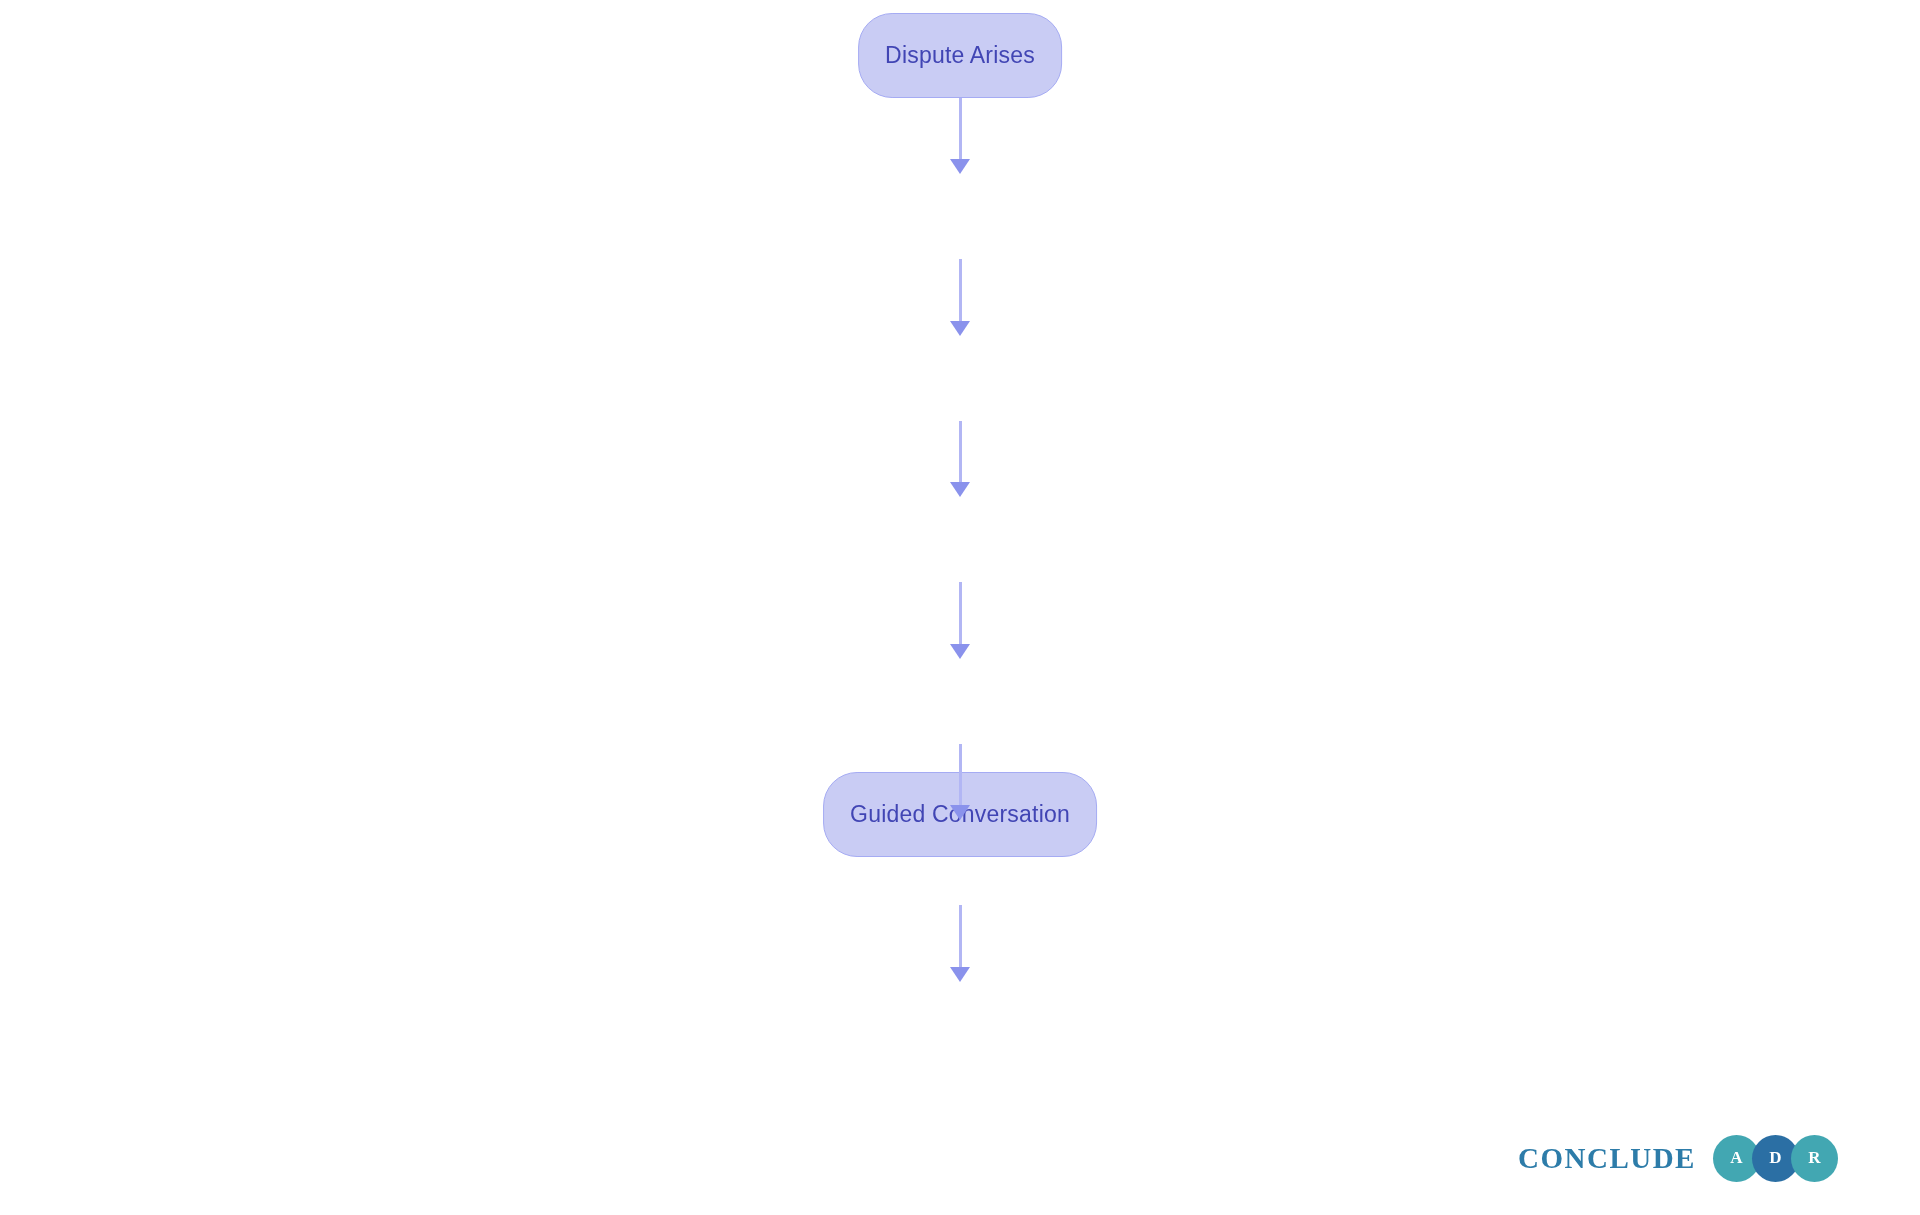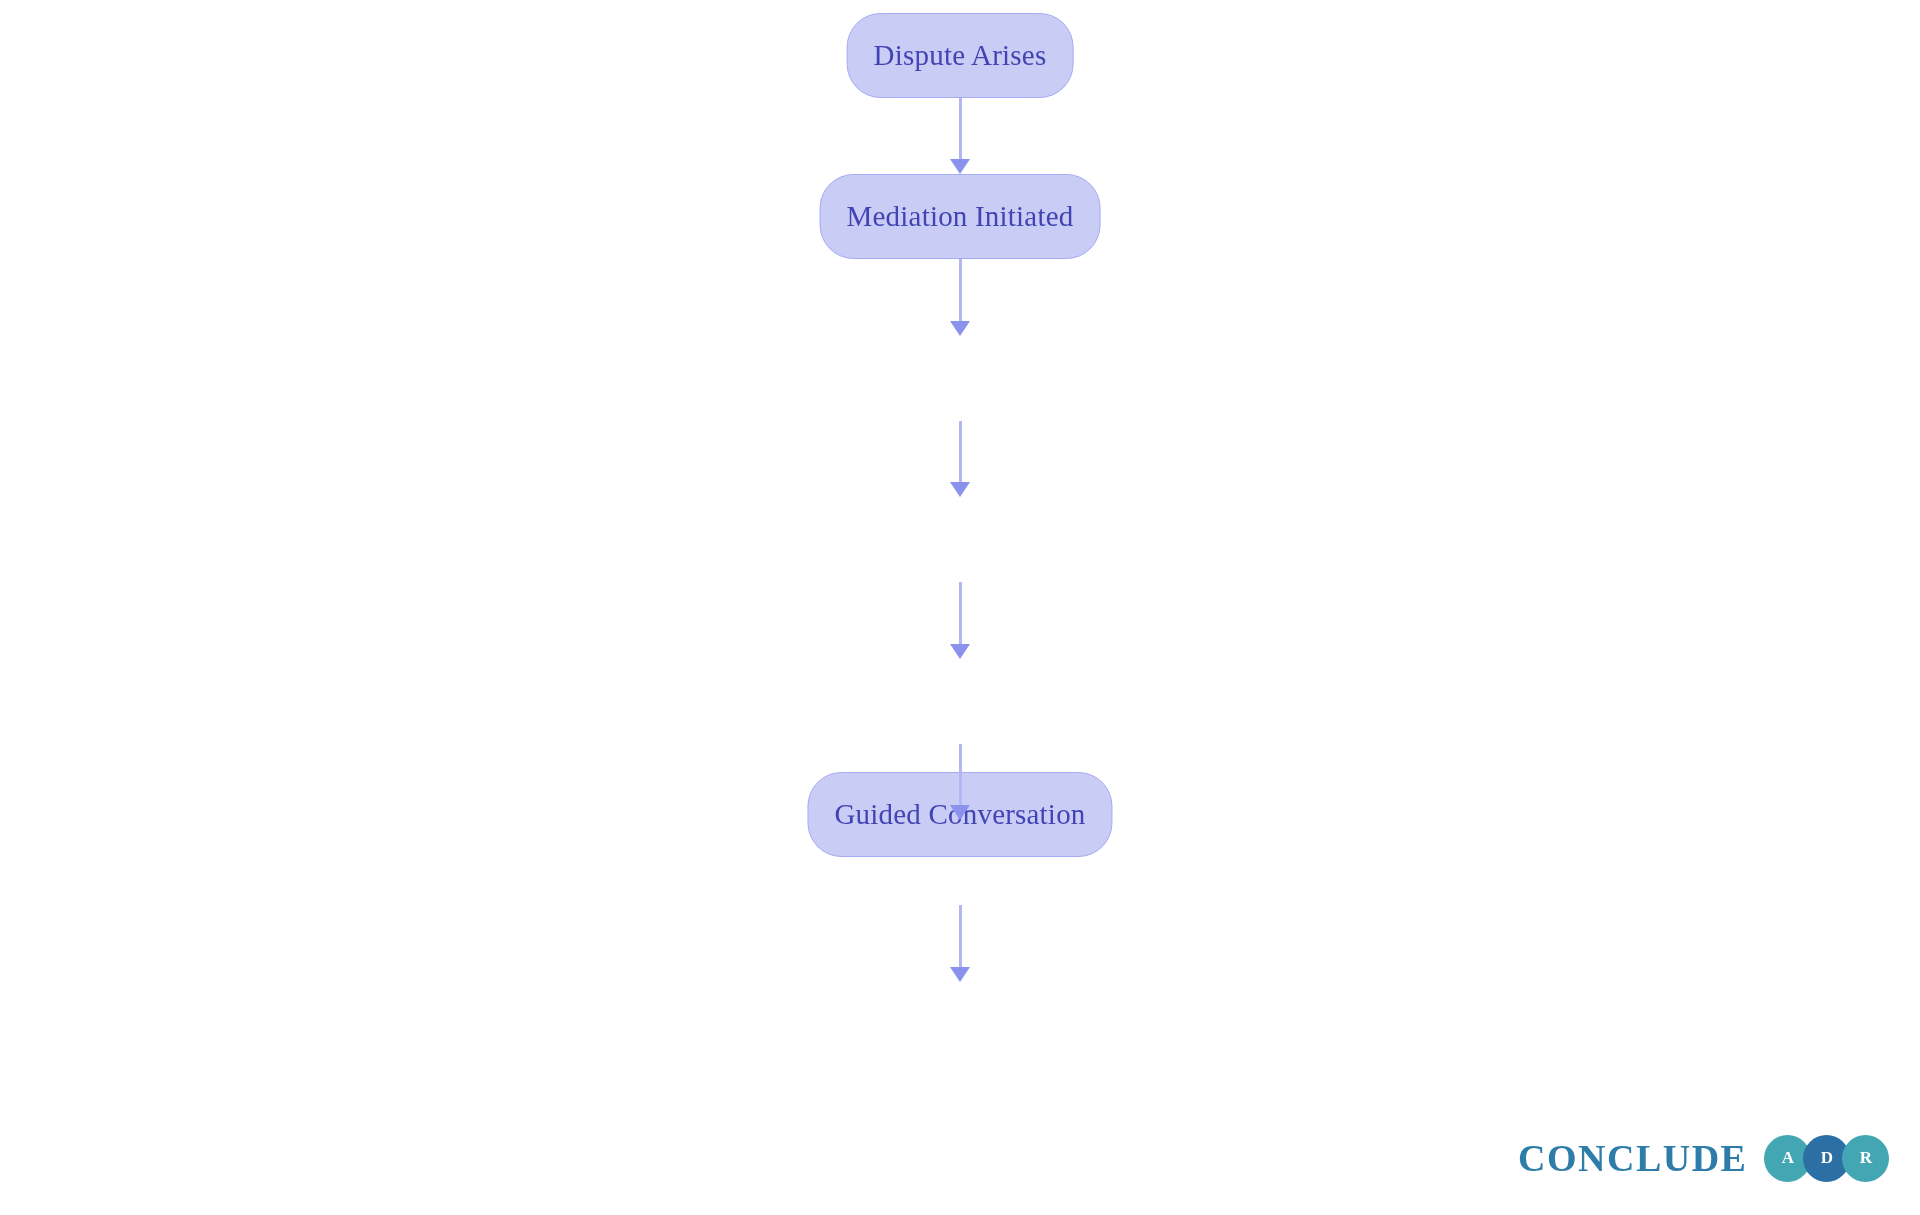--- a/index.html
+++ b/index.html
@@ -32,11 +32,10 @@
     padding: 0 26px;
   }
   .node-label {
-    font-size: 29px;
+    font-size: 23px;
     letter-spacing: 0.2px;
     color: var(--node-text, #4145b4);
     white-space: nowrap;
-    font-family: Liberation Serif, serif;
   }
 
   

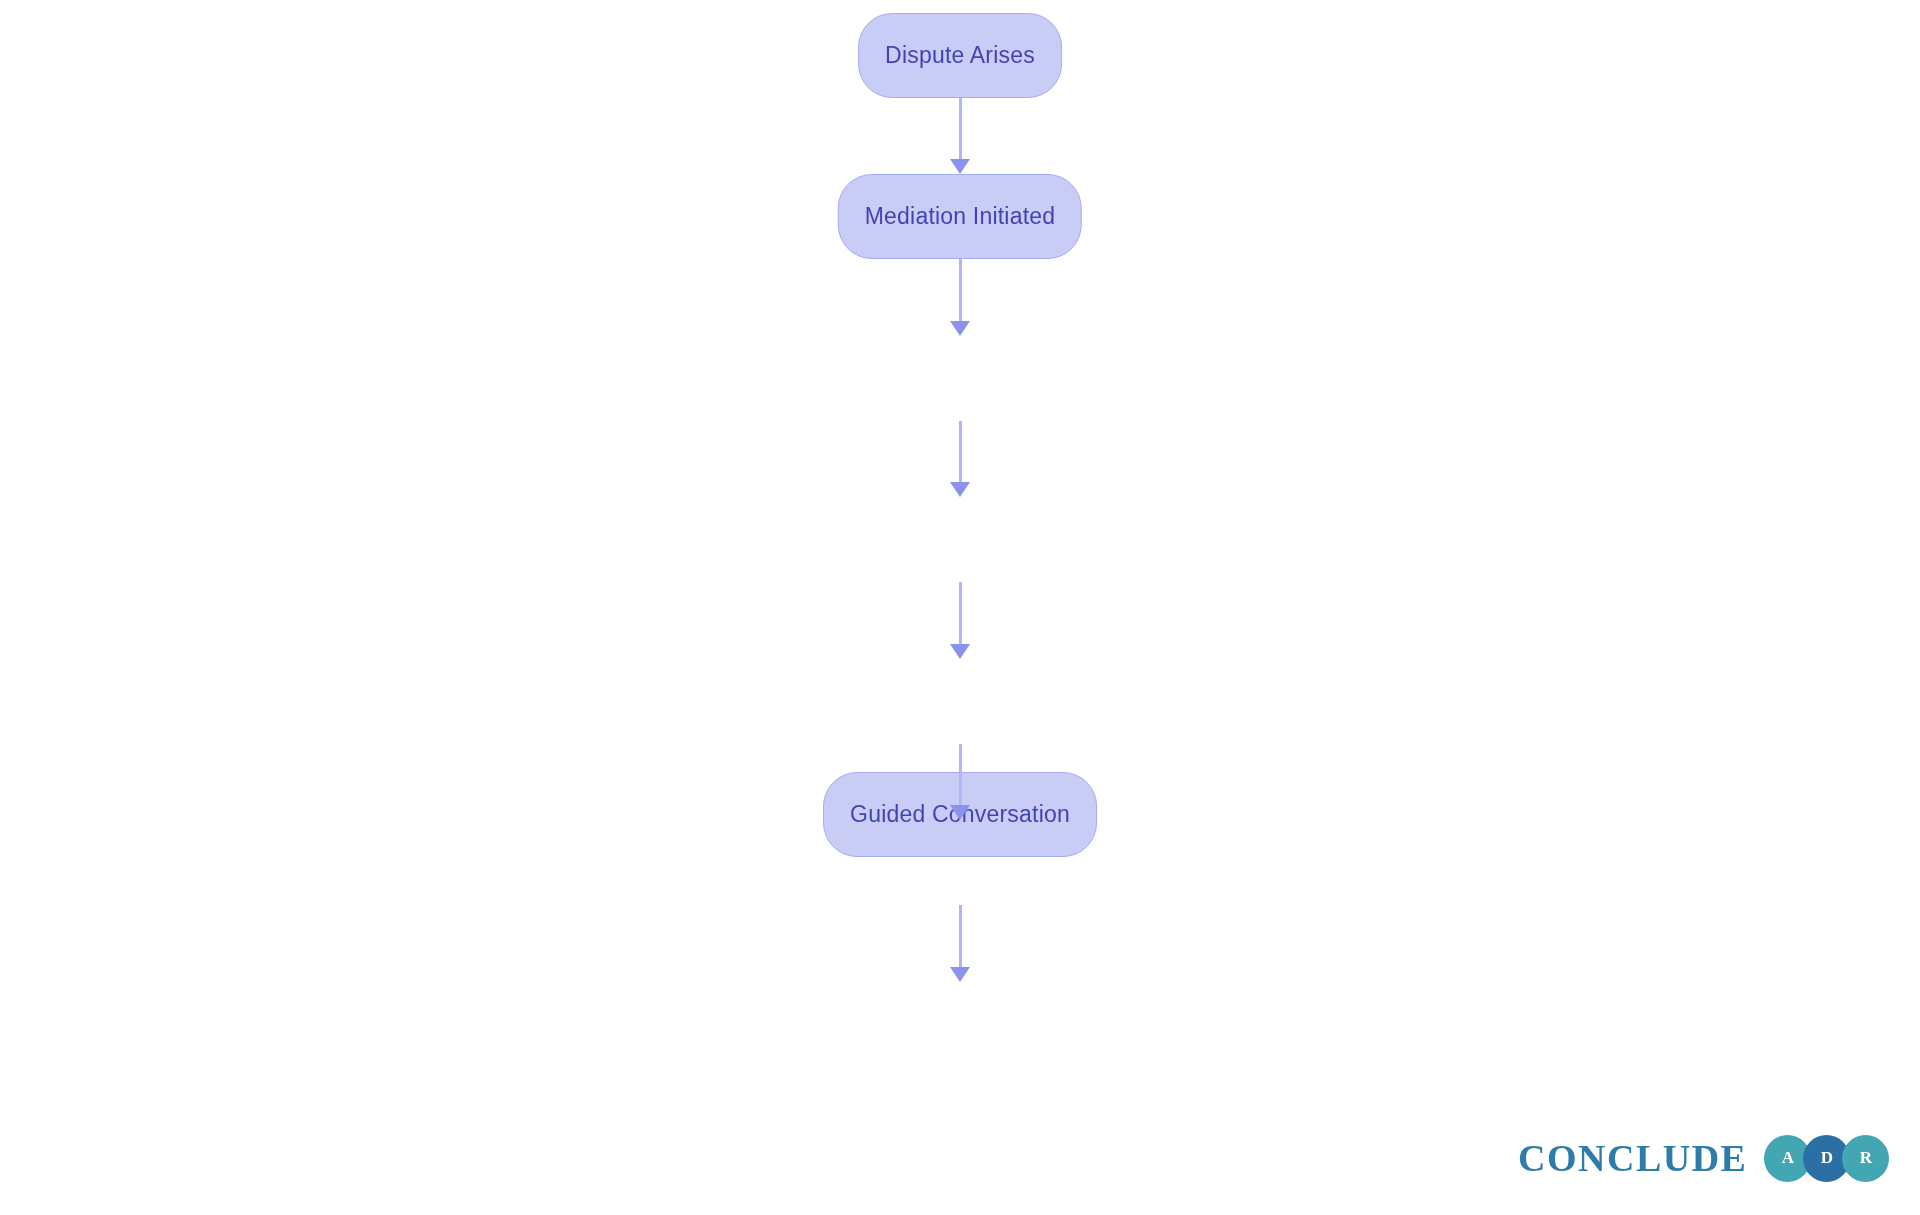--- a/index.html
+++ b/index.html
@@ -109,9 +109,6 @@
   <div class="node" style="top:13px">
     <span class="node-label">Dispute Arises</span>
   </div>
-  <div class="node" style="top:174px">
-    <span class="node-label">Mediation Initiated</span>
-  </div>
   <div class="node" style="top:772px">
     <span class="node-label">Guided Conversation</span>
   </div>

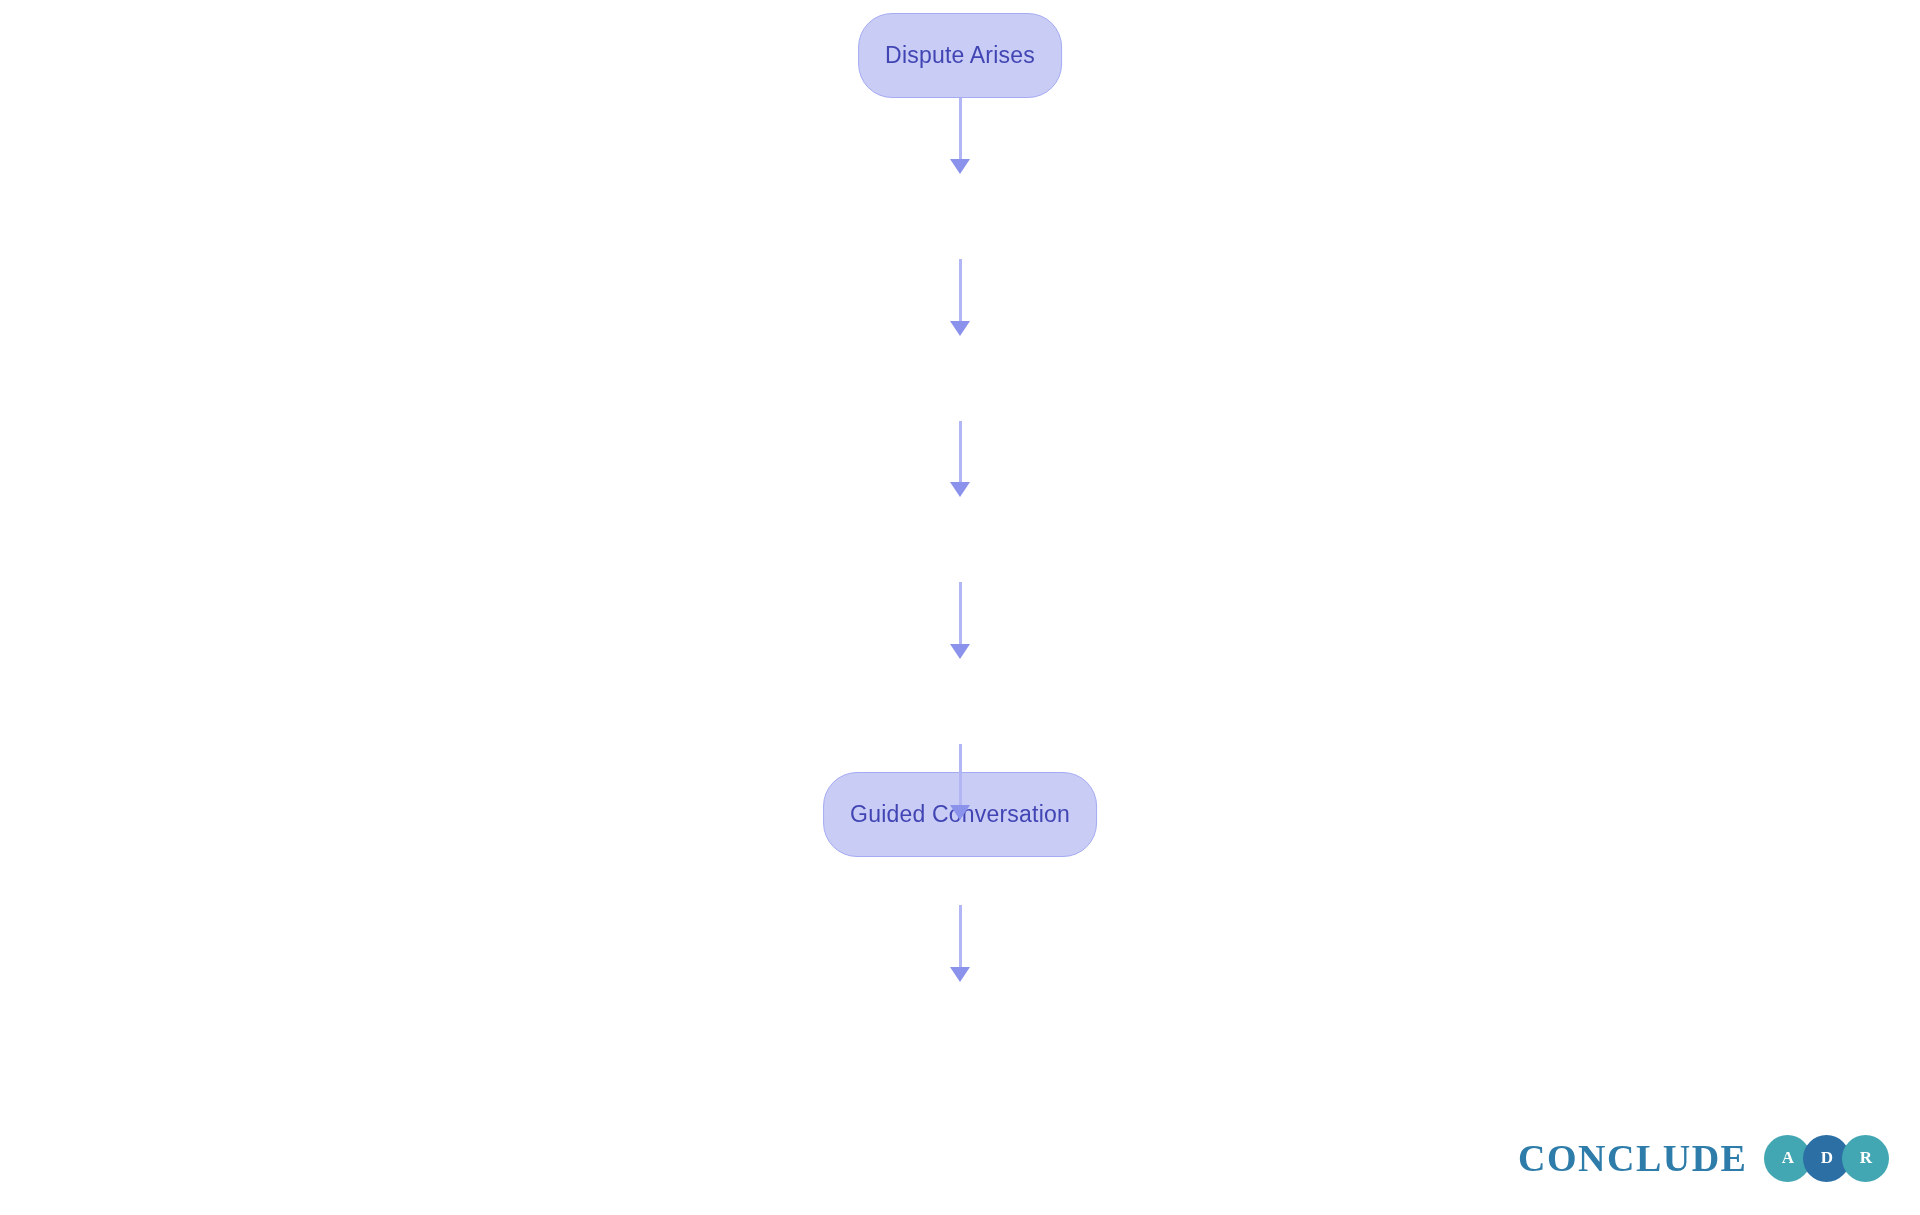--- a/index.html
+++ b/index.html
@@ -73,7 +73,7 @@
   .wordmark {
     font-family: "Liberation Serif", serif;
     font-weight: 700;
-    font-size: 38px;
+    font-size: 29px;
     letter-spacing: 1.5px;
     color: var(--wordmark-color, #2d7ca9);
     margin-right: 17px;

